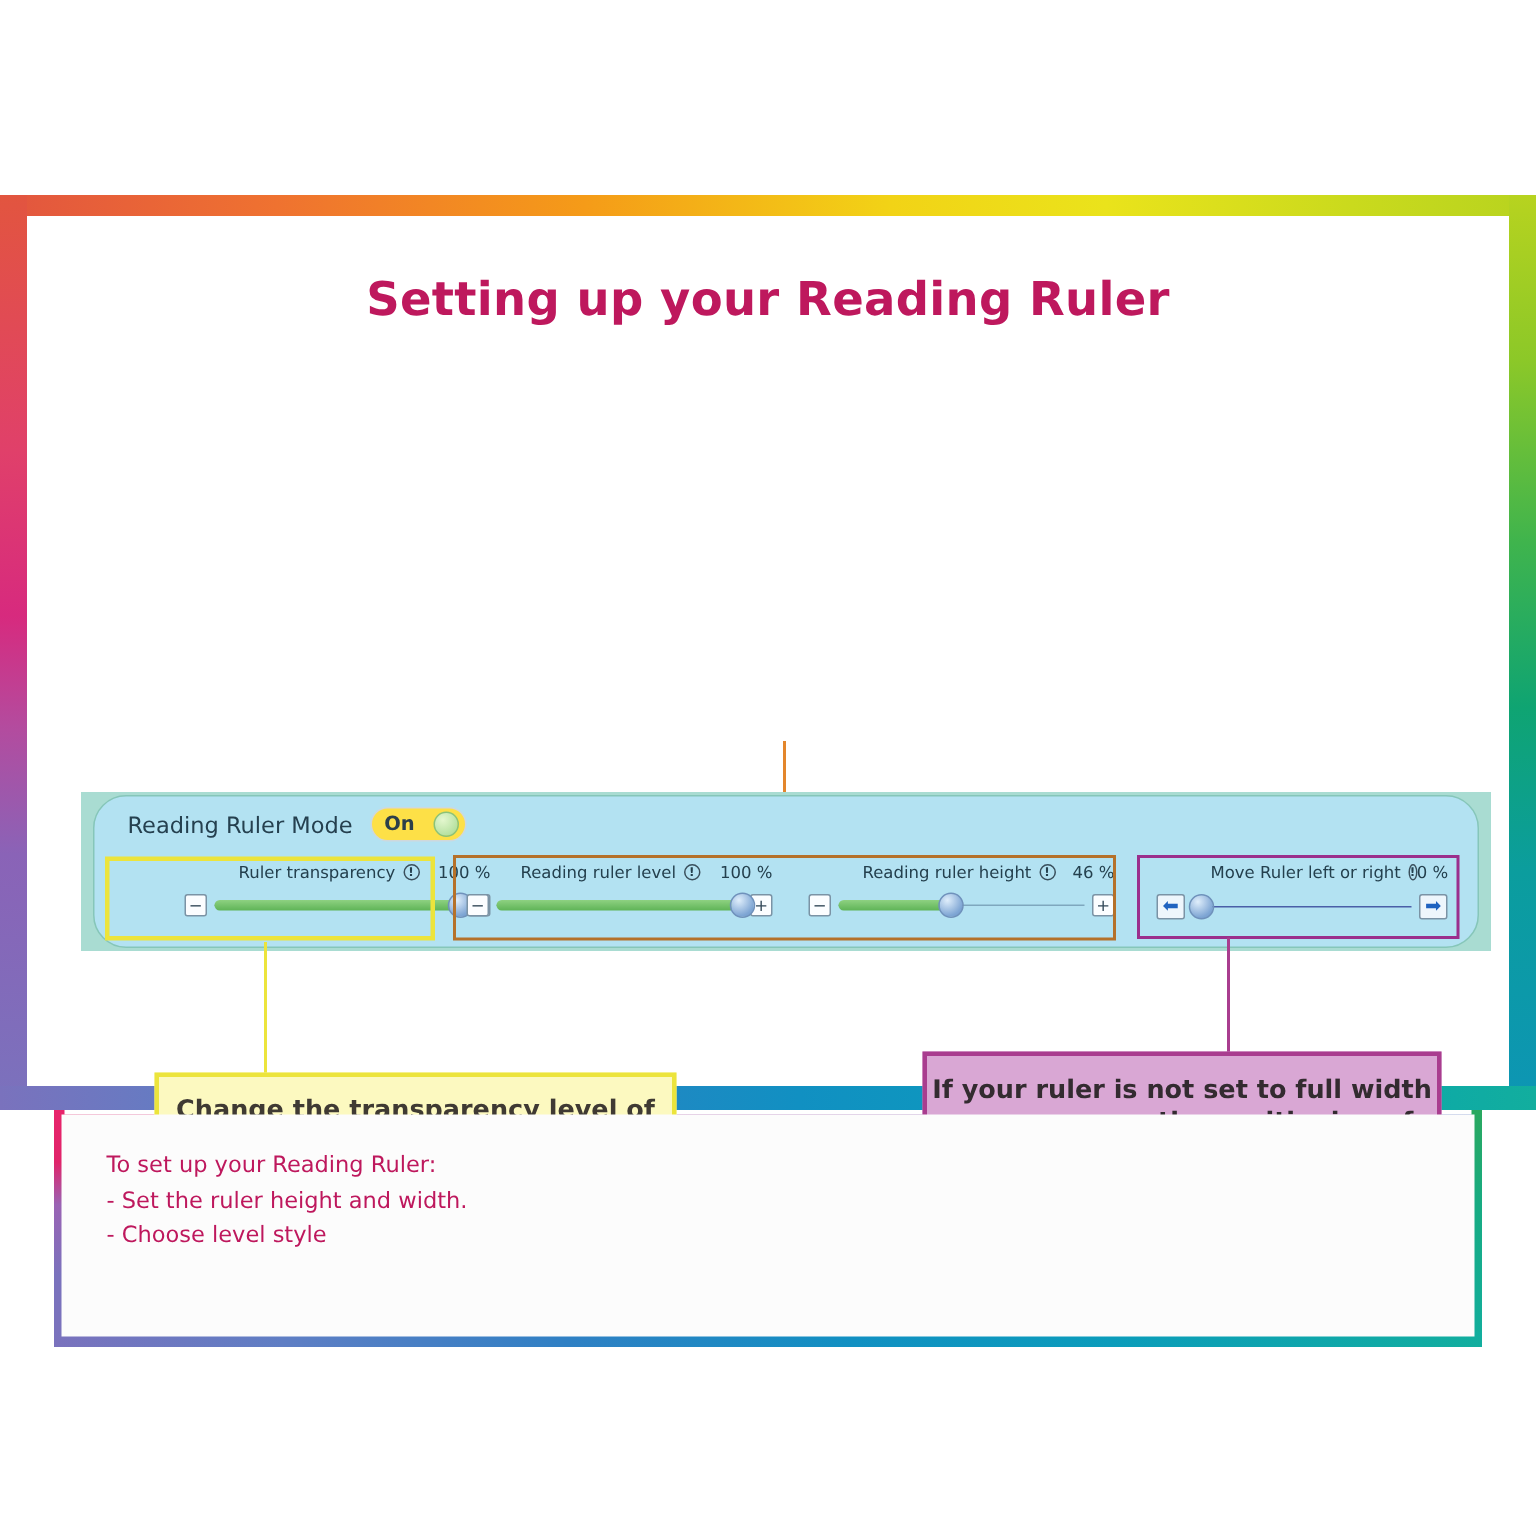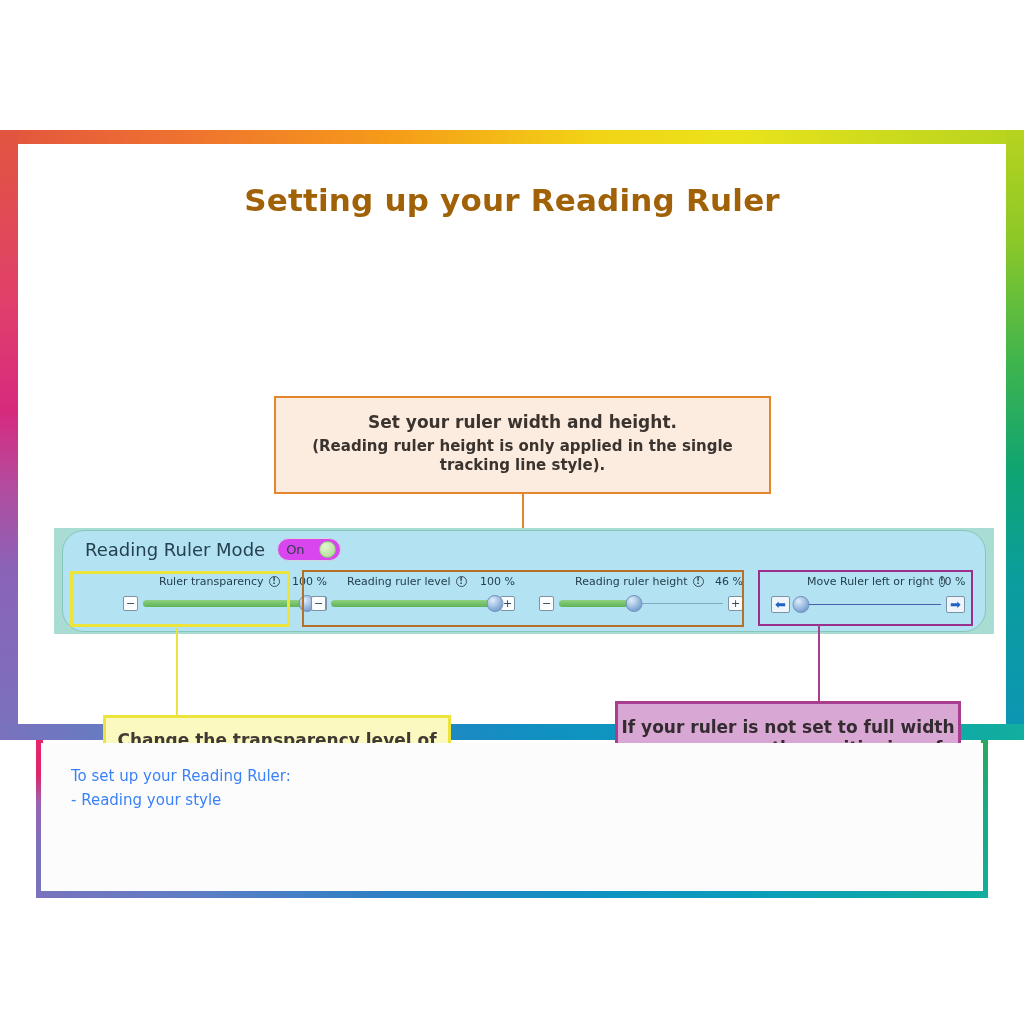--- a/index.html
+++ b/index.html
@@ -43,7 +43,7 @@
     text-align: center;
     font-family: "DejaVu Sans", sans-serif;
     font-size: 31px; font-weight: bold; letter-spacing: .2px;
-    color: #a16207;
+    color: #be185d;
   }
 
   

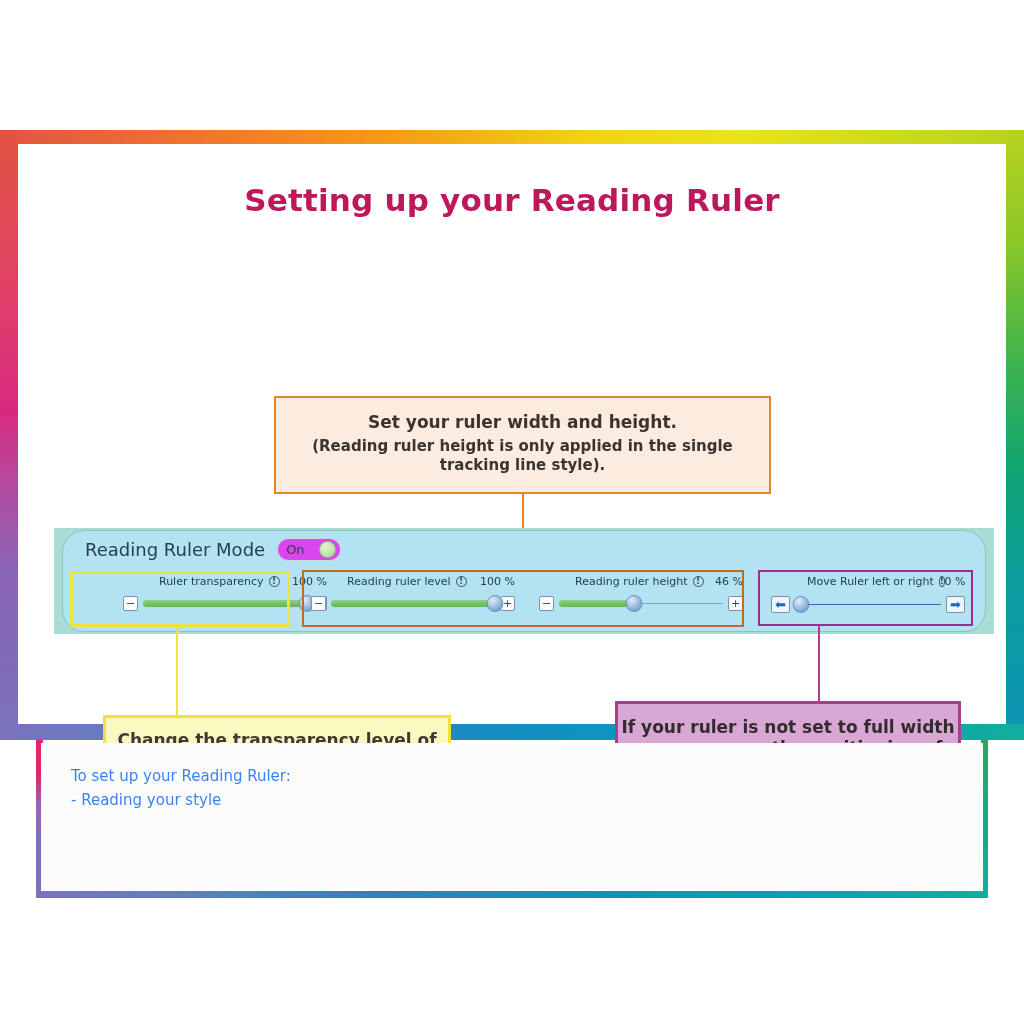--- a/index.html
+++ b/index.html
@@ -173,10 +173,6 @@
 
       <h1 class="page-title">Setting up your Reading Ruler</h1>
 
-      <div class="callout callout-orange">
-        <div class="l1">Set your ruler width and height.</div>
-        <div class="l2">(Reading ruler height is only applied in the single tracking line style).</div>
-      </div>
       <div class="leader lead-orange-v"></div>
 
       <div class="settings-band"></div>

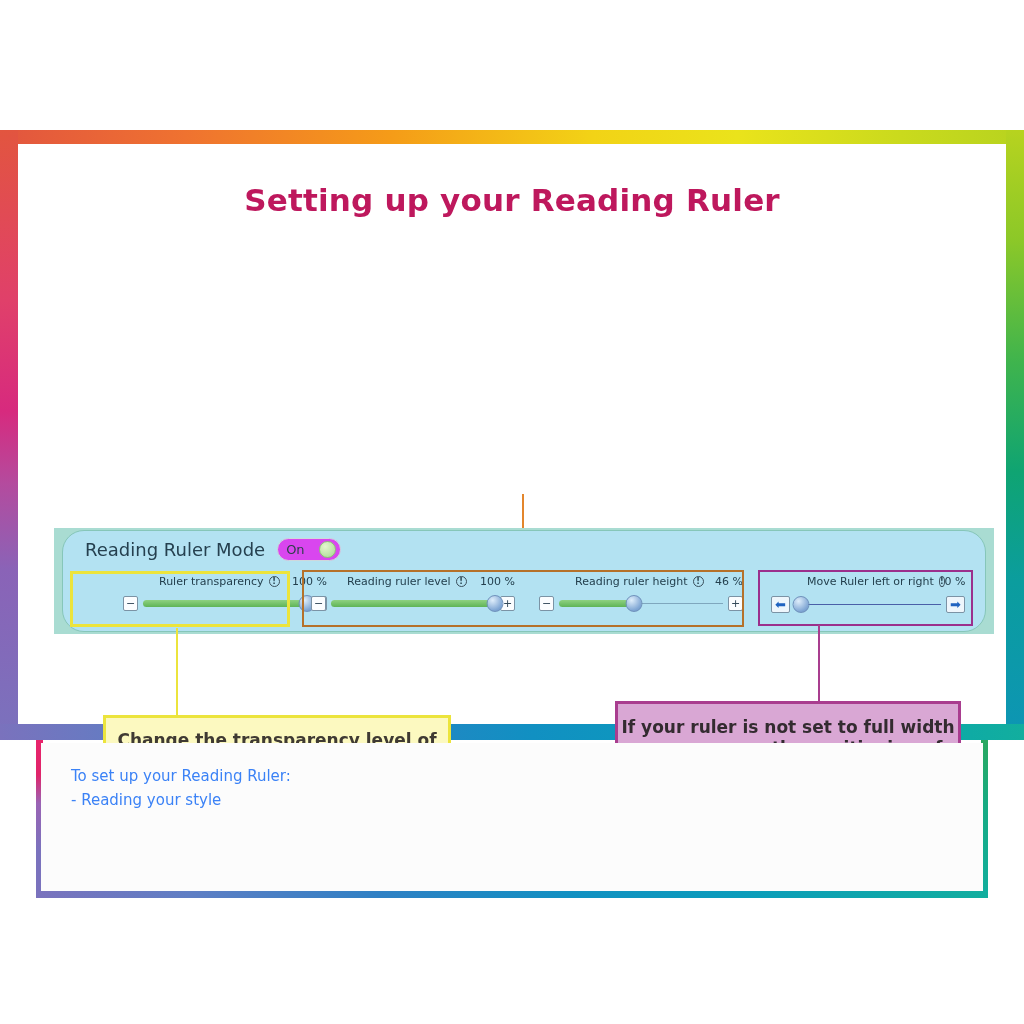--- a/index.html
+++ b/index.html
@@ -91,7 +91,7 @@
     background: #b3e2f2; border: 1px solid #86c6b9; border-radius: 22px;
   }
   .mode-row { position: absolute; left: 22px; top: 7px; display: flex; align-items: center; gap: 12px; }
-  .mode-label { font-size: 18px; color: #25404f; font-family: "DejaVu Sans", sans-serif; }
+  .mode-label { font-size: 15px; color: #25404f; font-family: "DejaVu Sans", sans-serif; }
   .toggle {
     width: 64px; height: 23px; border-radius: 12px; background: #d946ef;
     border: 1px solid #cfd8dc; display: flex; align-items: center;

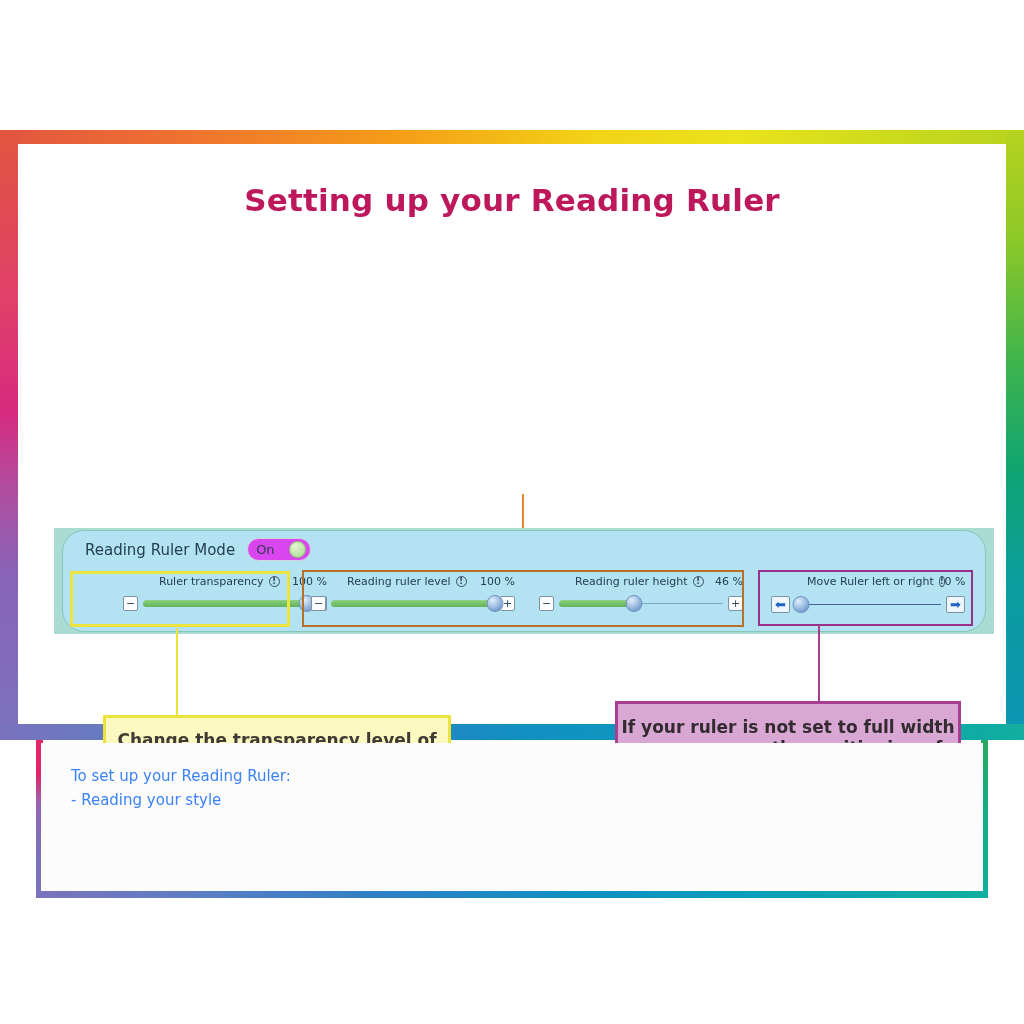--- a/index.html
+++ b/index.html
@@ -93,9 +93,9 @@
   .mode-row { position: absolute; left: 22px; top: 7px; display: flex; align-items: center; gap: 12px; }
   .mode-label { font-size: 15px; color: #25404f; font-family: "DejaVu Sans", sans-serif; }
   .toggle {
-    width: 64px; height: 23px; border-radius: 12px; background: #d946ef;
+    width: 64px; height: 23px; border-radius: 12px; background: #fde047;
     border: 1px solid #cfd8dc; display: flex; align-items: center;
-    justify-content: space-between; padding: 10px 4px;
+    justify-content: space-between; padding: 10px 4px; font-weight: bold;
   }
   .toggle-text { font-size: 13px; color: #2c3f4a; padding-left: 4px; }
   .toggle-knob { width: 17px; height: 17px; border-radius: 50%;

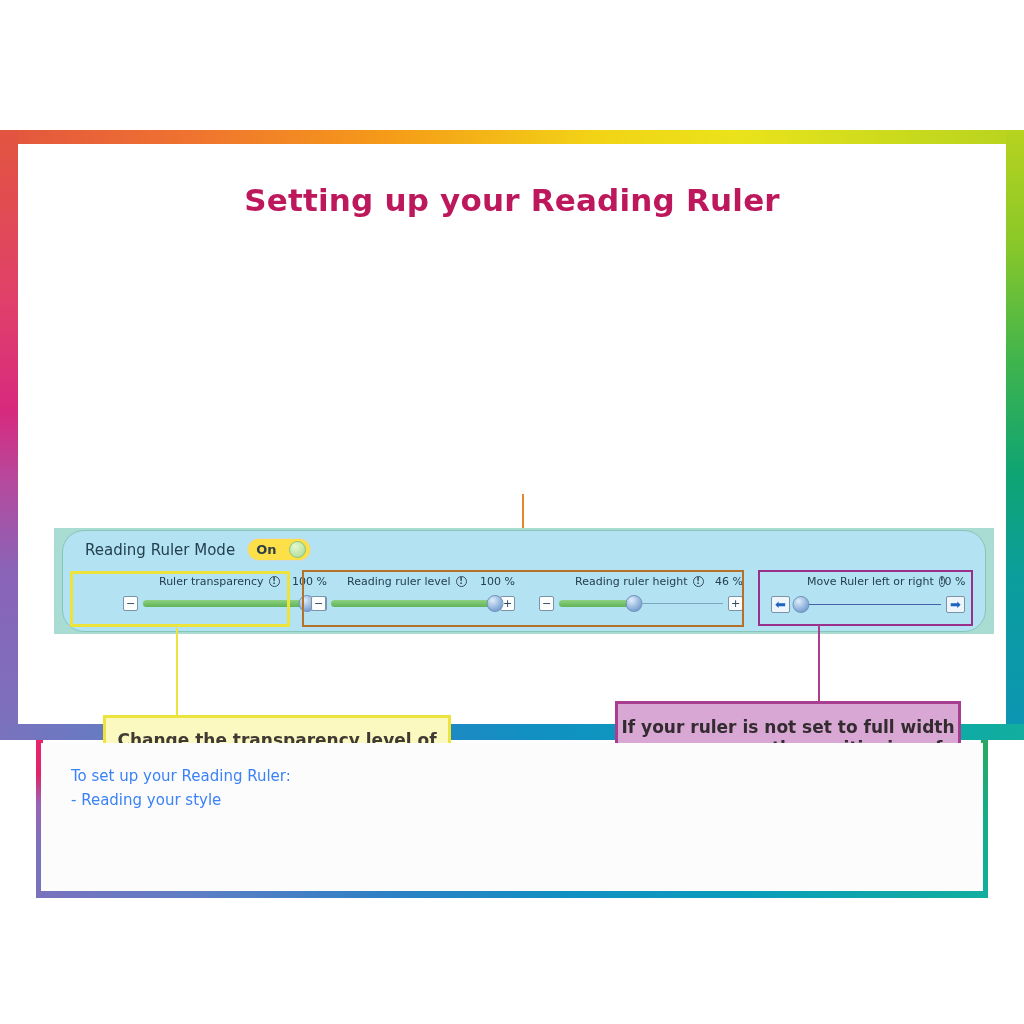--- a/index.html
+++ b/index.html
@@ -156,7 +156,7 @@
     position: relative; width: 100%; height: 100%; background: #fcfcfc; z-index: 3;
     padding: 22px 0 0 30px;
   }
-  .instr-line { font-size: 15px; color: #3b82f6; line-height: 1.58; font-family: "DejaVu Sans", sans-serif; }
+  .instr-line { font-size: 15px; color: #be185d; line-height: 1.58; font-family: "DejaVu Sans", sans-serif; }
 </style>
 </head>
 <body>

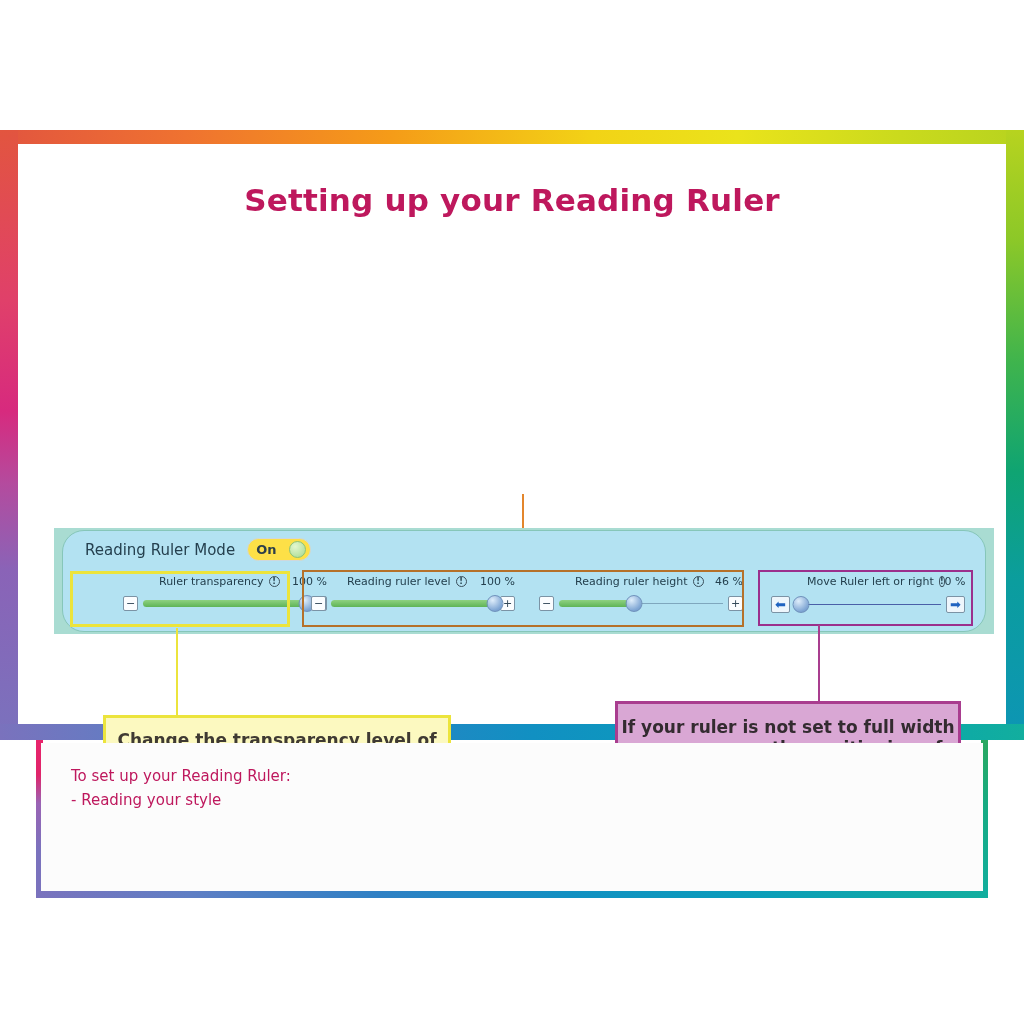--- a/index.html
+++ b/index.html
@@ -277,6 +277,7 @@
     <div class="cb-edge-bottom"></div>
     <div class="card-bottom-inner">
       <div class="instr-line">To set up your Reading Ruler:</div>
+      <div class="instr-line">- Set the ruler height and width.</div>
       <div class="instr-line">- Reading your style</div>
     </div>
   </div>

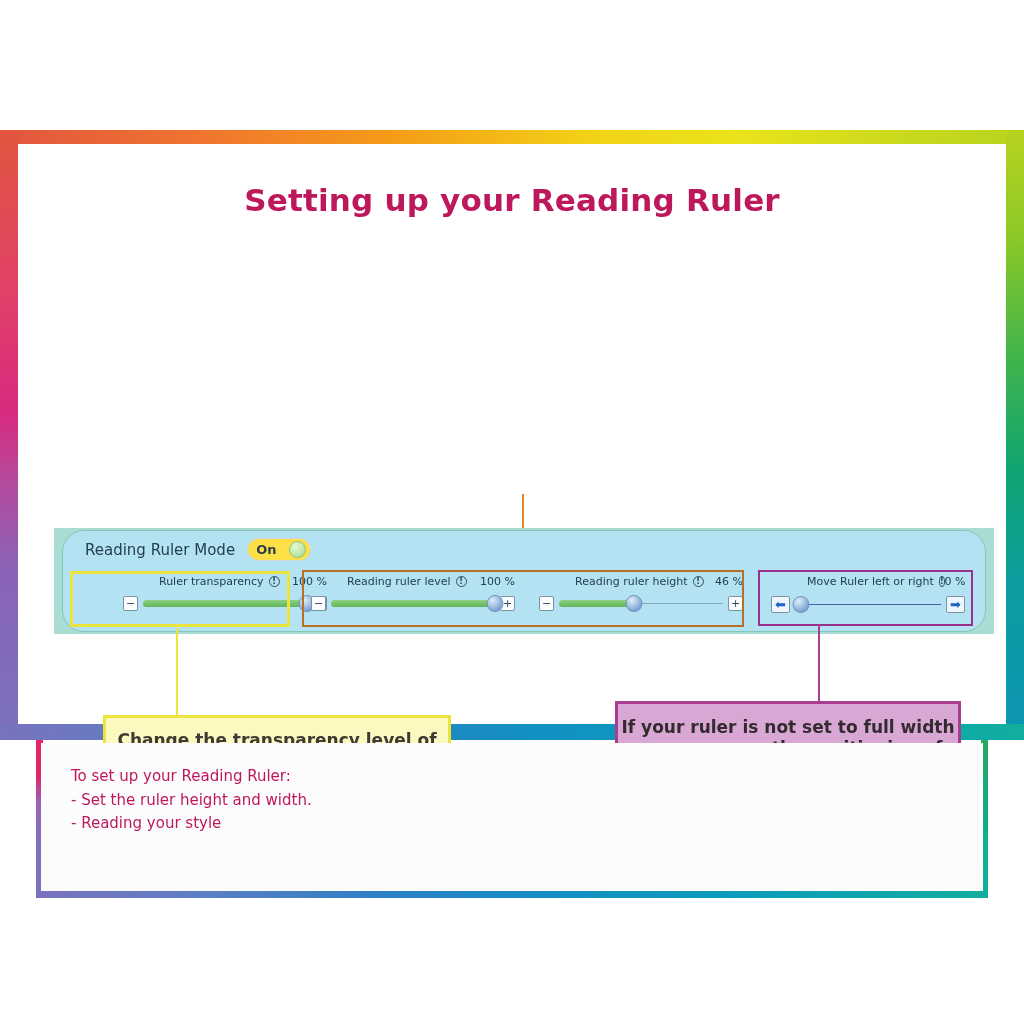--- a/index.html
+++ b/index.html
@@ -278,7 +278,7 @@
     <div class="card-bottom-inner">
       <div class="instr-line">To set up your Reading Ruler:</div>
       <div class="instr-line">- Set the ruler height and width.</div>
-      <div class="instr-line">- Reading your style</div>
+      <div class="instr-line">- Choose level style</div>
     </div>
   </div>
 

